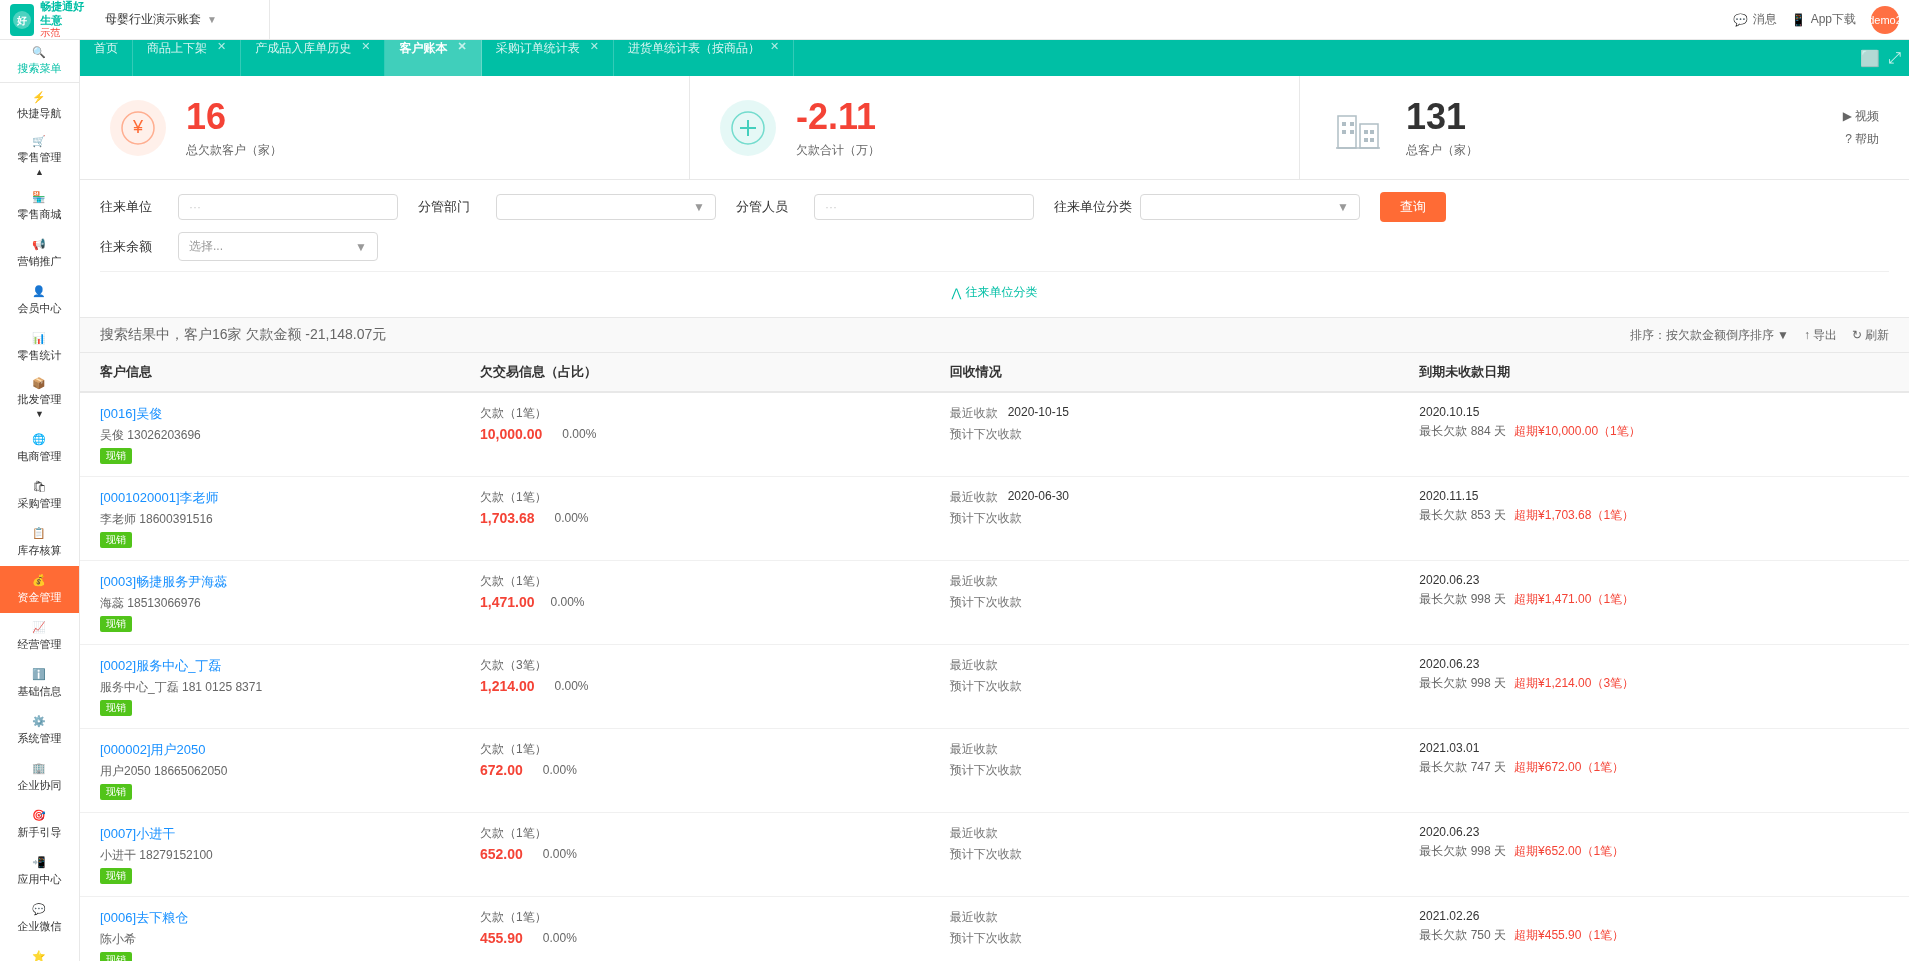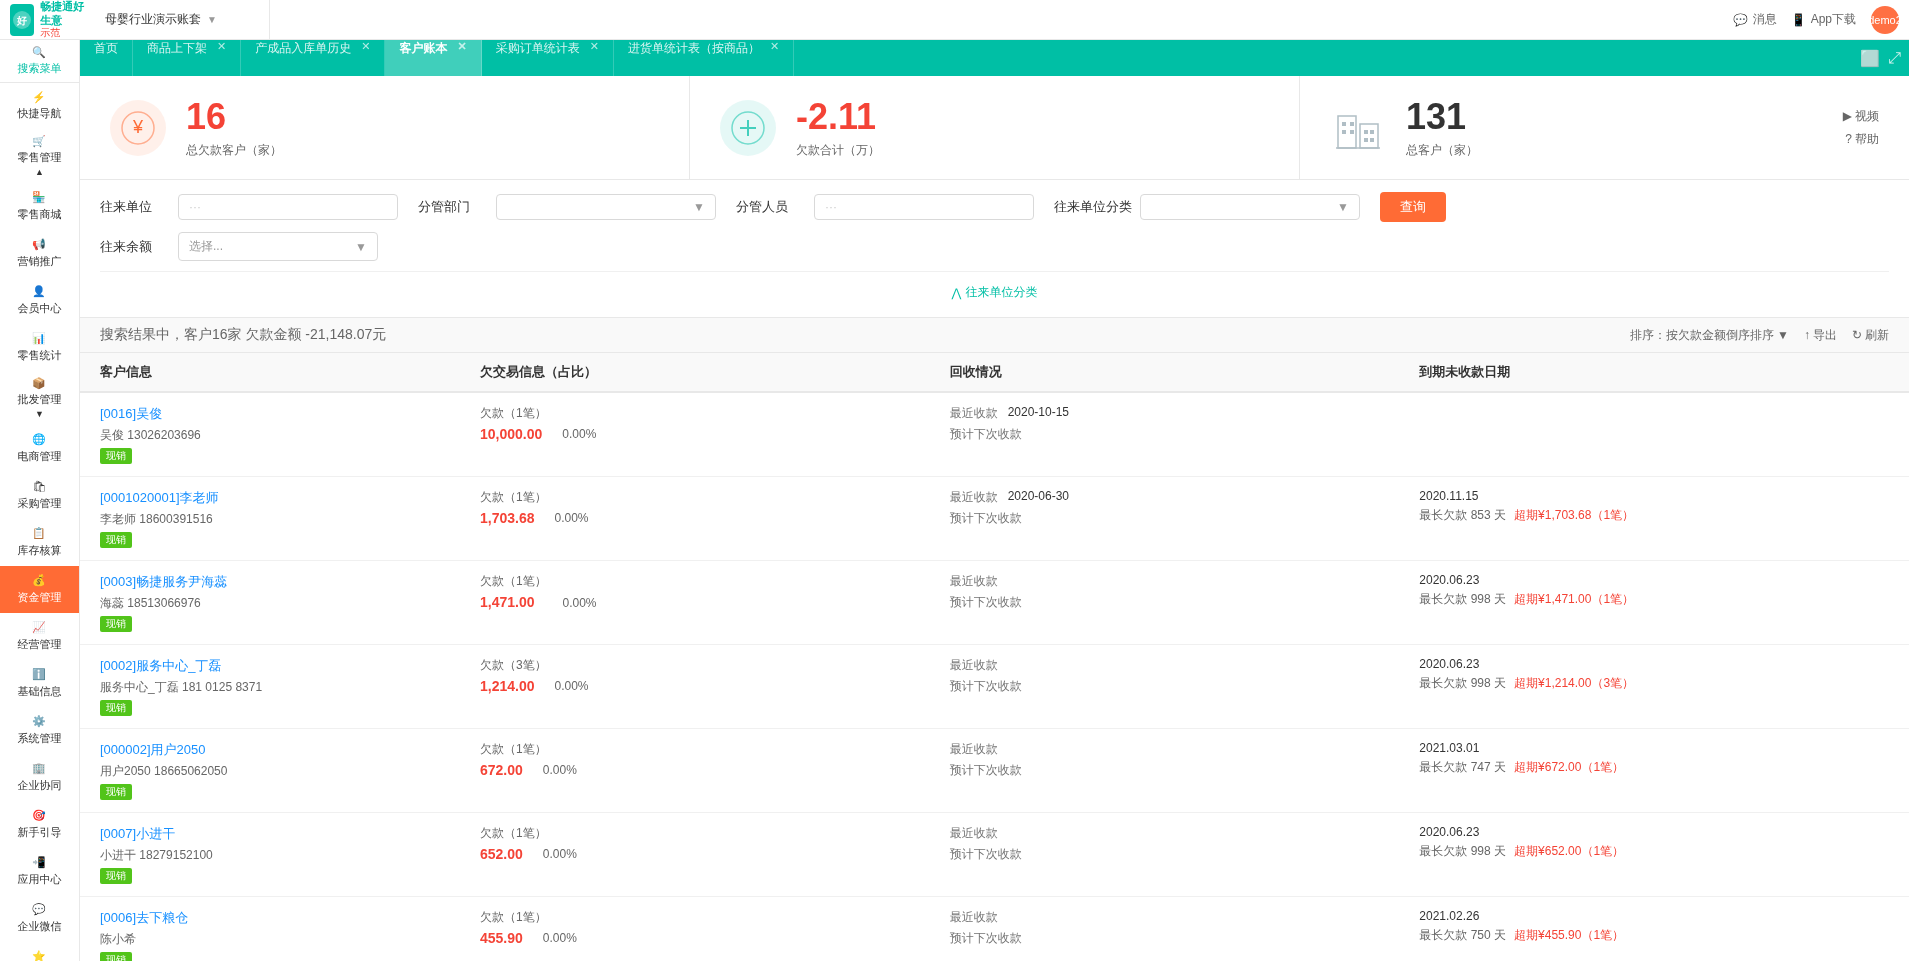--- a/index.html
+++ b/index.html
@@ -415,6 +415,13 @@
             </div>
             <span class="recovery-label">预计下次收款</span>
           </div>
+          <div class="cell">
+            <span class="due-date">2020.10.15</span>
+            <div style="display:flex;gap:8px;flex-wrap:wrap;">
+              <span class="overdue-days">最长欠款 884 天</span>
+              <span class="overdue-amount">超期¥10,000.00（1笔）</span>
+            </div>
+          </div>
         </div>
 
         <div class="table-row">

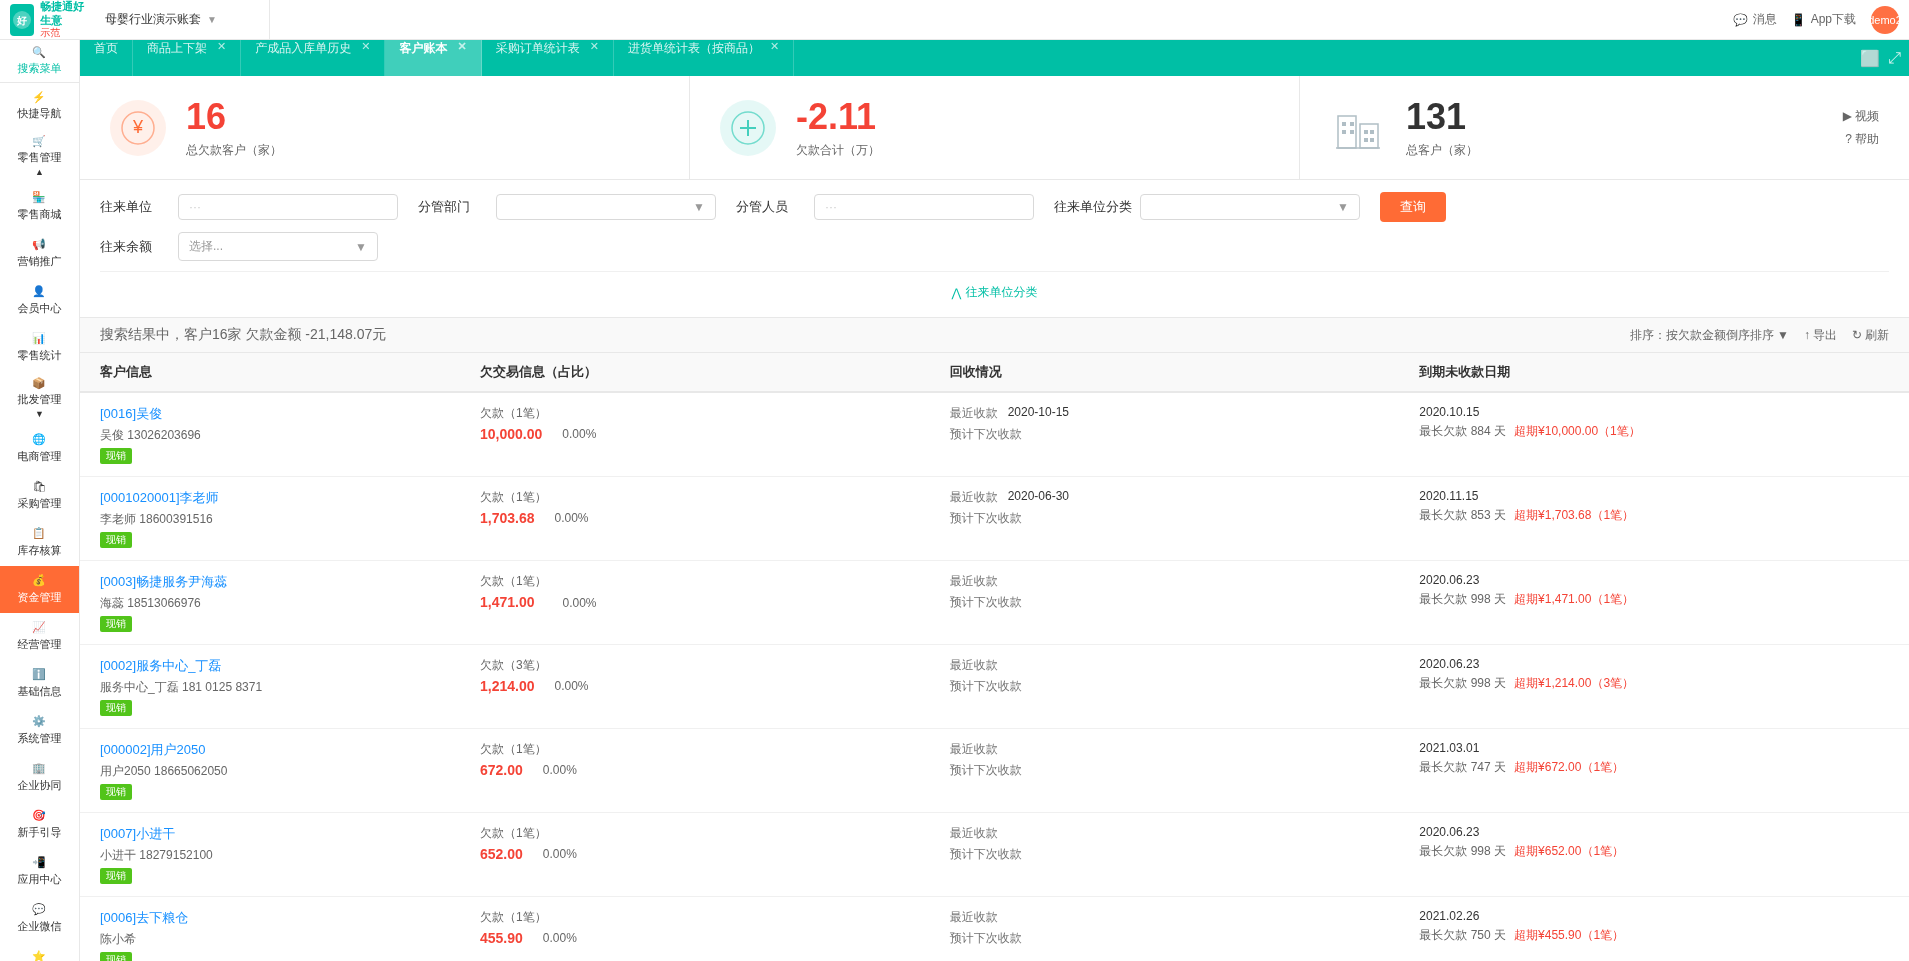--- a/index.html
+++ b/index.html
@@ -461,7 +461,7 @@
           </div>
           <div class="cell">
             <span class="debt-info">欠款（1笔）</span>
-            <div style="display:flex;align-items:flex-end;gap:28px;">
+            <div style="display:flex;align-items:center;gap:16px;">
               <span class="debt-amount">1,471.00</span>
               <span class="debt-ratio">0.00%</span>
             </div>

